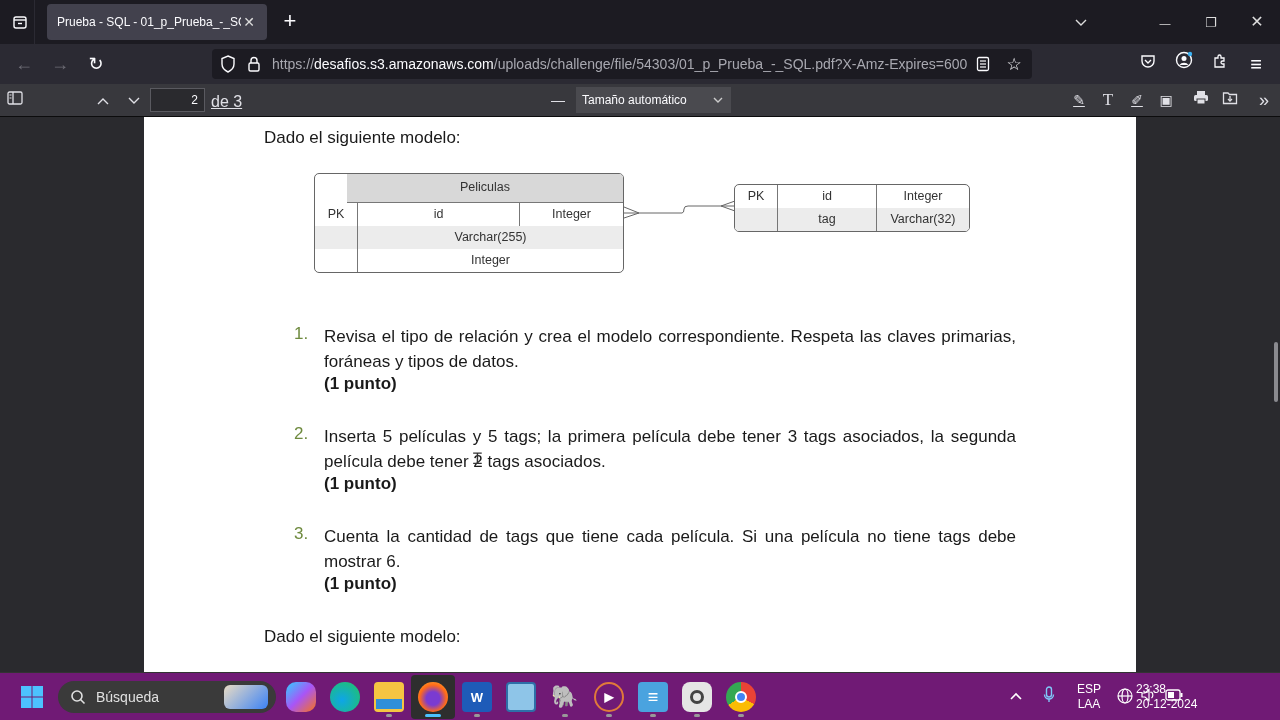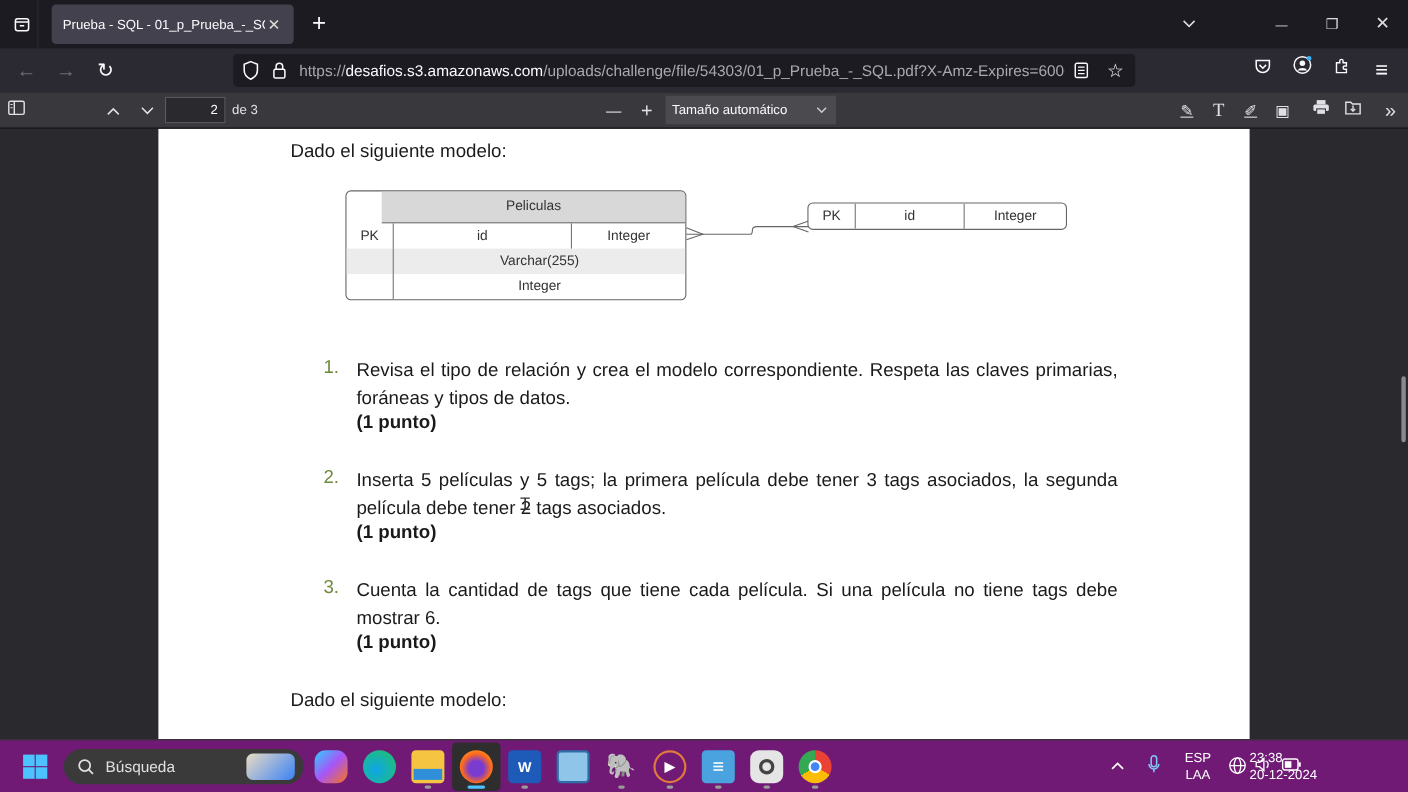--- a/index.html
+++ b/index.html
@@ -23,7 +23,7 @@
   .pdfbar { position: absolute; left: 0; top: 84px; width: 1280px; height: 33px; background: #38383d; border-bottom: 1px solid #0c0c0d; font-size: 12px; }
   .pdf-btn { position: absolute; top: 3px; width: 26px; height: 26px; text-align: center; line-height: 26px; color: #e0e0e6; font-size: 14px; }
   .page-input { position: absolute; left: 150px; top: 4px; width: 55px; height: 24px; background: #2a2a2e; border: 1px solid #5a5a60; color: #fbfbfe; font-size: 12px; text-align: right; padding-right: 6px; line-height: 22px; }
-  .page-of { position: absolute; left: 211px; top: 9px; color: #e0e0e6; font-size: 12px; }
+  .page-of { position: absolute; left: 211px; top: 9px; color: #e0e0e6; font-size: 16px; text-decoration: underline; }
   .zoom-select { position: absolute; left: 605px; top: 3px; width: 155px; height: 26px; background: #4a4a4f; color: #fbfbfe; font-size: 12px; line-height: 26px; padding-left: 6px; }
   .zoom-select .chev { position: absolute; right: 8px; top: 0; color: #ccc; }
   .viewer { position: absolute; left: 0; top: 117px; width: 1280px; height: 555px; background: #2a2a2e; overflow: hidden; }

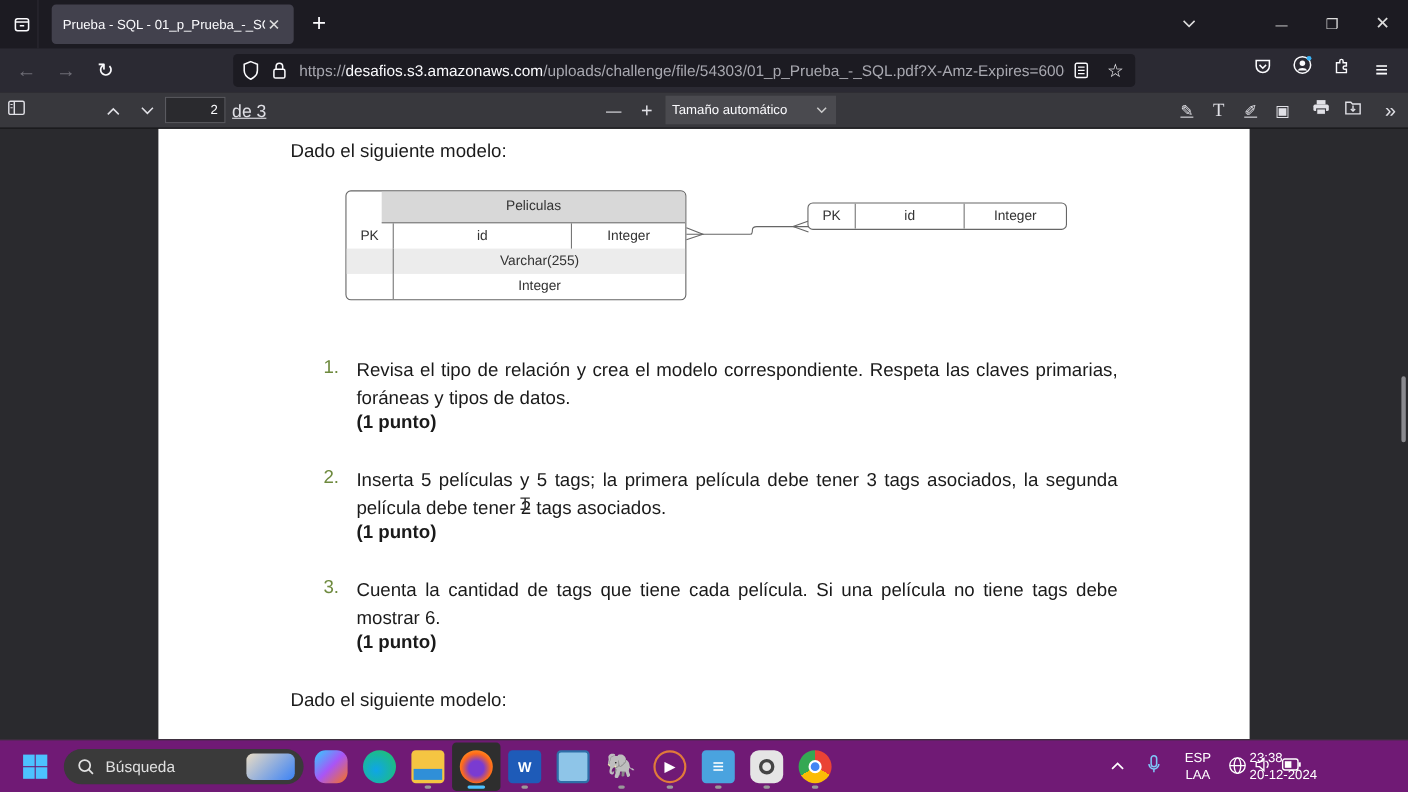--- a/index.html
+++ b/index.html
@@ -24,7 +24,7 @@
   .pdf-btn { position: absolute; top: 3px; width: 26px; height: 26px; text-align: center; line-height: 26px; color: #e0e0e6; font-size: 14px; }
   .page-input { position: absolute; left: 150px; top: 4px; width: 55px; height: 24px; background: #2a2a2e; border: 1px solid #5a5a60; color: #fbfbfe; font-size: 12px; text-align: right; padding-right: 6px; line-height: 22px; }
   .page-of { position: absolute; left: 211px; top: 9px; color: #e0e0e6; font-size: 16px; text-decoration: underline; }
-  .zoom-select { position: absolute; left: 605px; top: 3px; width: 155px; height: 26px; background: #4a4a4f; color: #fbfbfe; font-size: 12px; line-height: 26px; padding-left: 6px; }
+  .zoom-select { position: absolute; left: 576px; top: 3px; width: 155px; height: 26px; background: #4a4a4f; color: #fbfbfe; font-size: 12px; line-height: 26px; padding-left: 6px; }
   .zoom-select .chev { position: absolute; right: 8px; top: 0; color: #ccc; }
   .viewer { position: absolute; left: 0; top: 117px; width: 1280px; height: 555px; background: #2a2a2e; overflow: hidden; }
   .page { position: absolute; left: 144px; top: 0; width: 992px; height: 560px; background: #ffffff; color: #1a1a1a; }

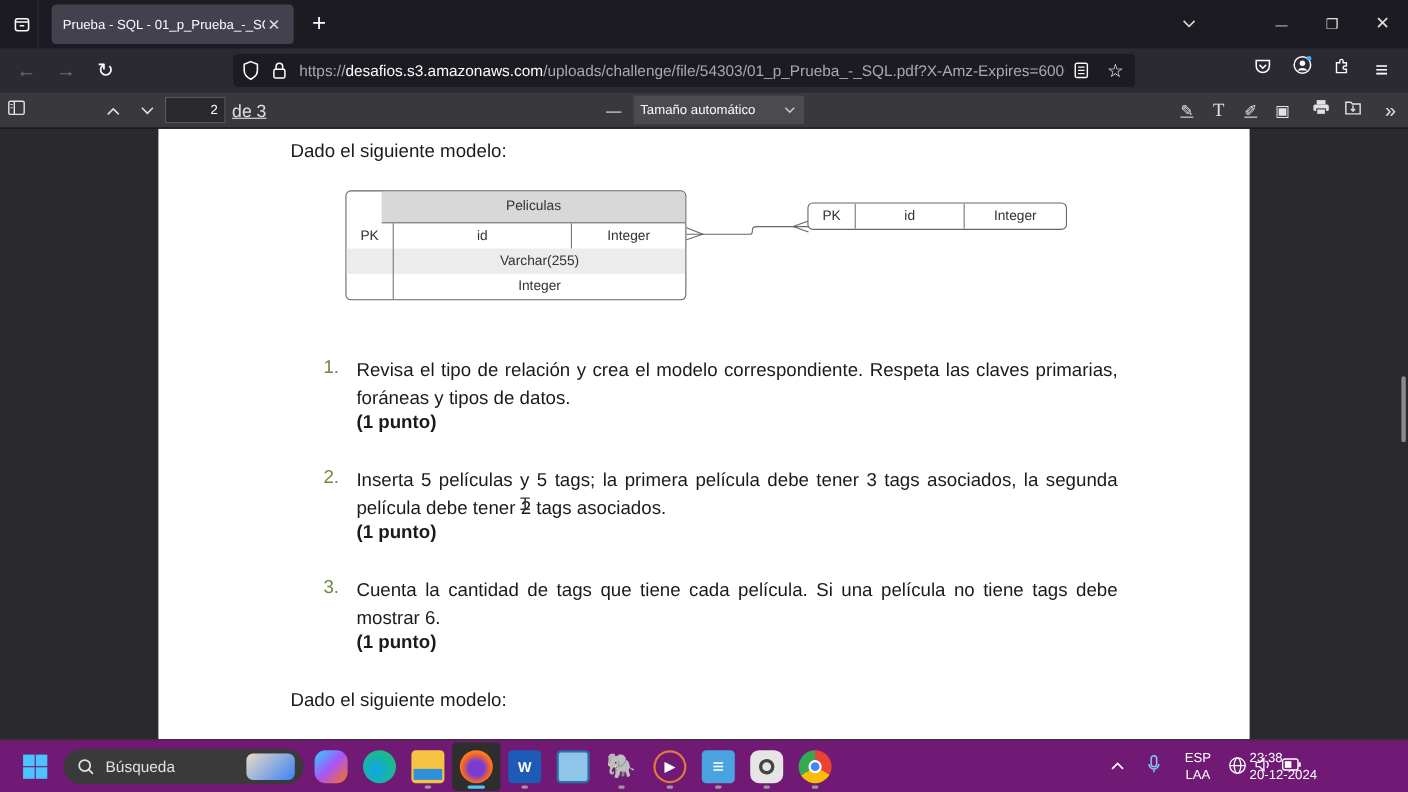--- a/index.html
+++ b/index.html
@@ -204,6 +204,11 @@
         <div class="erd-cell" style="width:99px;">id</div>
         <div class="erd-cell" style="flex:1;">Integer</div>
       </div>
+      <div class="erd-row shade" style="height:23px;line-height:23px;">
+        <div class="erd-cell" style="width:43px;"></div>
+        <div class="erd-cell" style="width:99px;">tag</div>
+        <div class="erd-cell" style="flex:1;">Varchar(32)</div>
+      </div>
     </div>
 
     <div class="q-list" style="top:0;">

